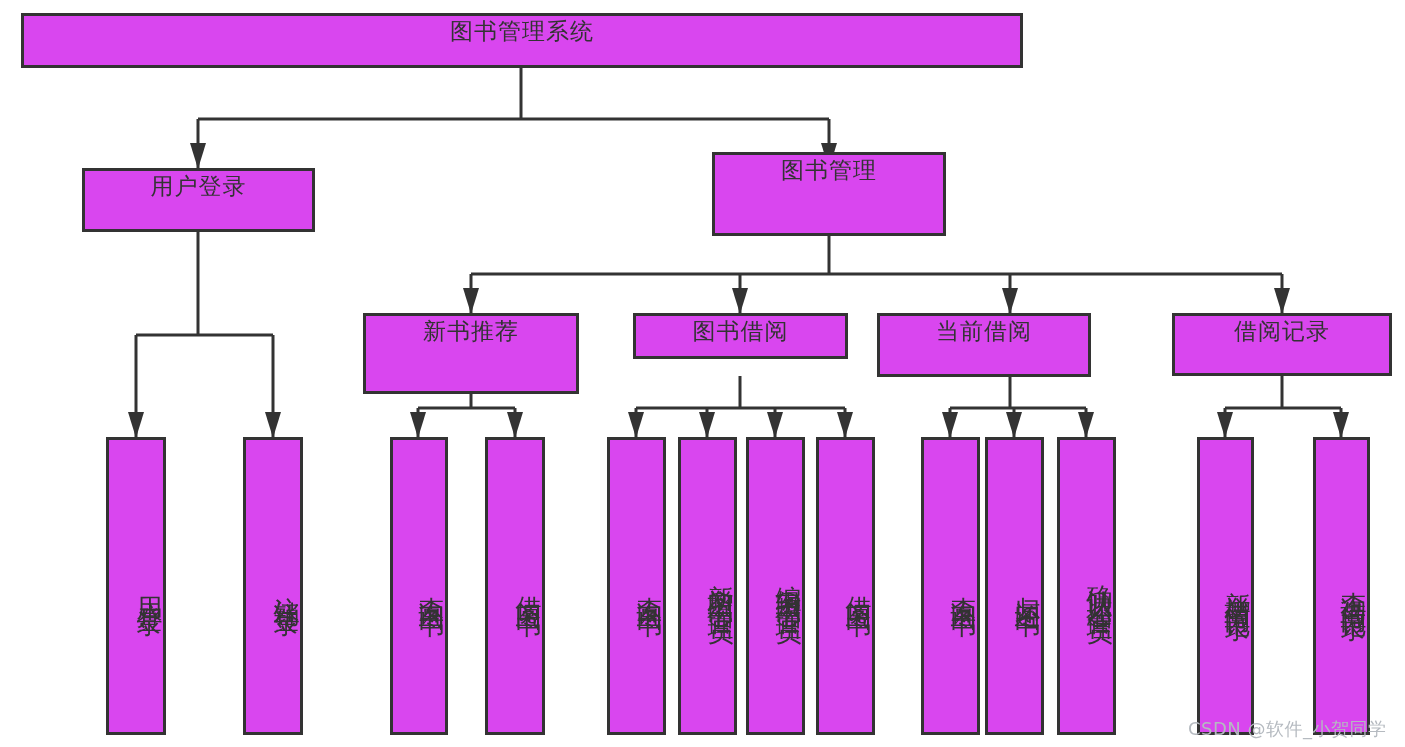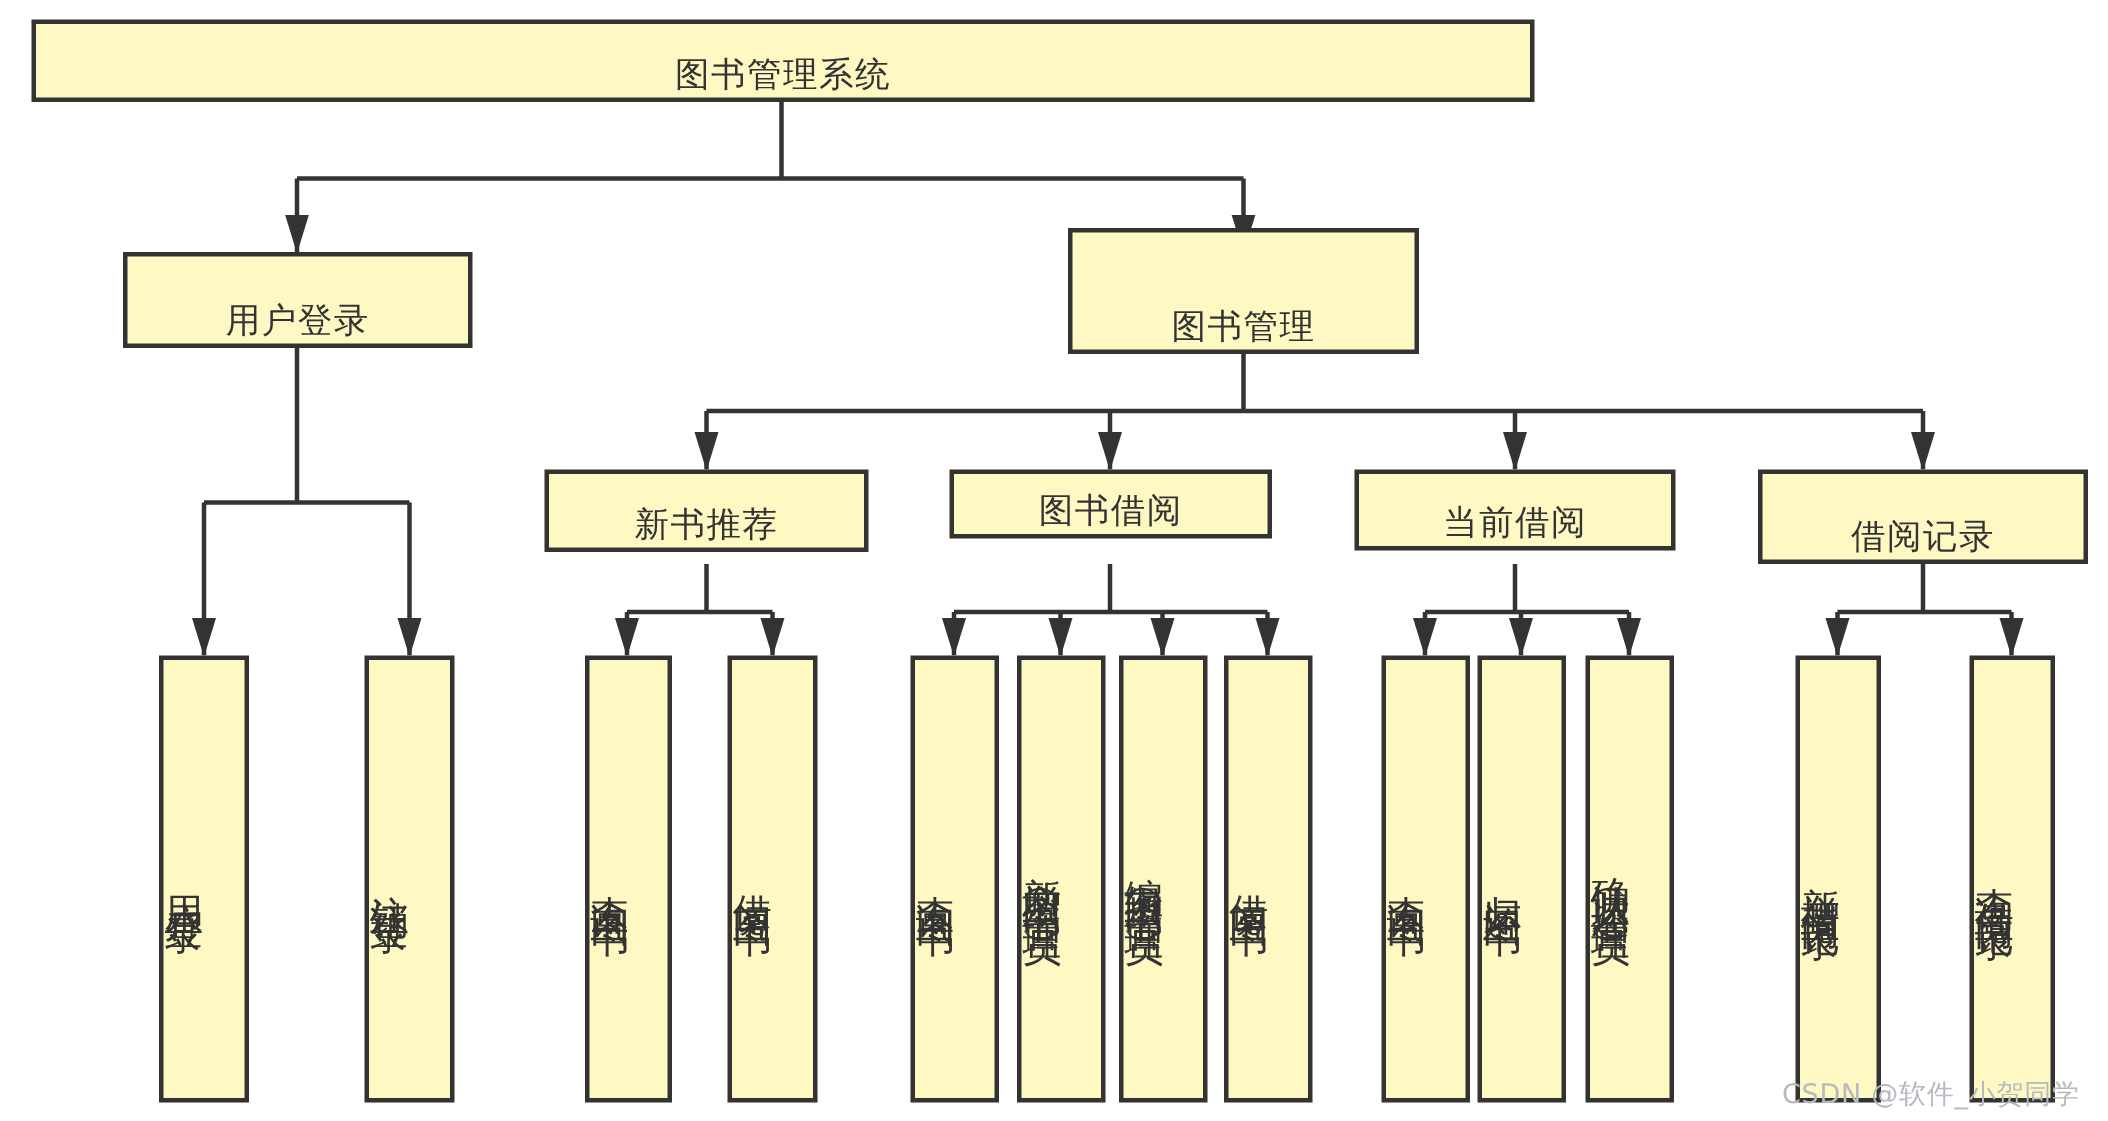--- a/index.html
+++ b/index.html
@@ -10,8 +10,8 @@
   .wires{position:absolute;left:0;top:0;z-index:1;}
   .node{
     position:absolute;z-index:2;box-sizing:border-box;
-    background:#fef9c3;border:3px solid #333333;
-    display:flex;align-items:flex-end;justify-content:center;
+    background:#d946ef;border:3px solid #333333;
+    display:flex;align-items:flex-start;justify-content:center;
     color:#333333;
   }
   .node.h{font-size:23px;letter-spacing:1px;}

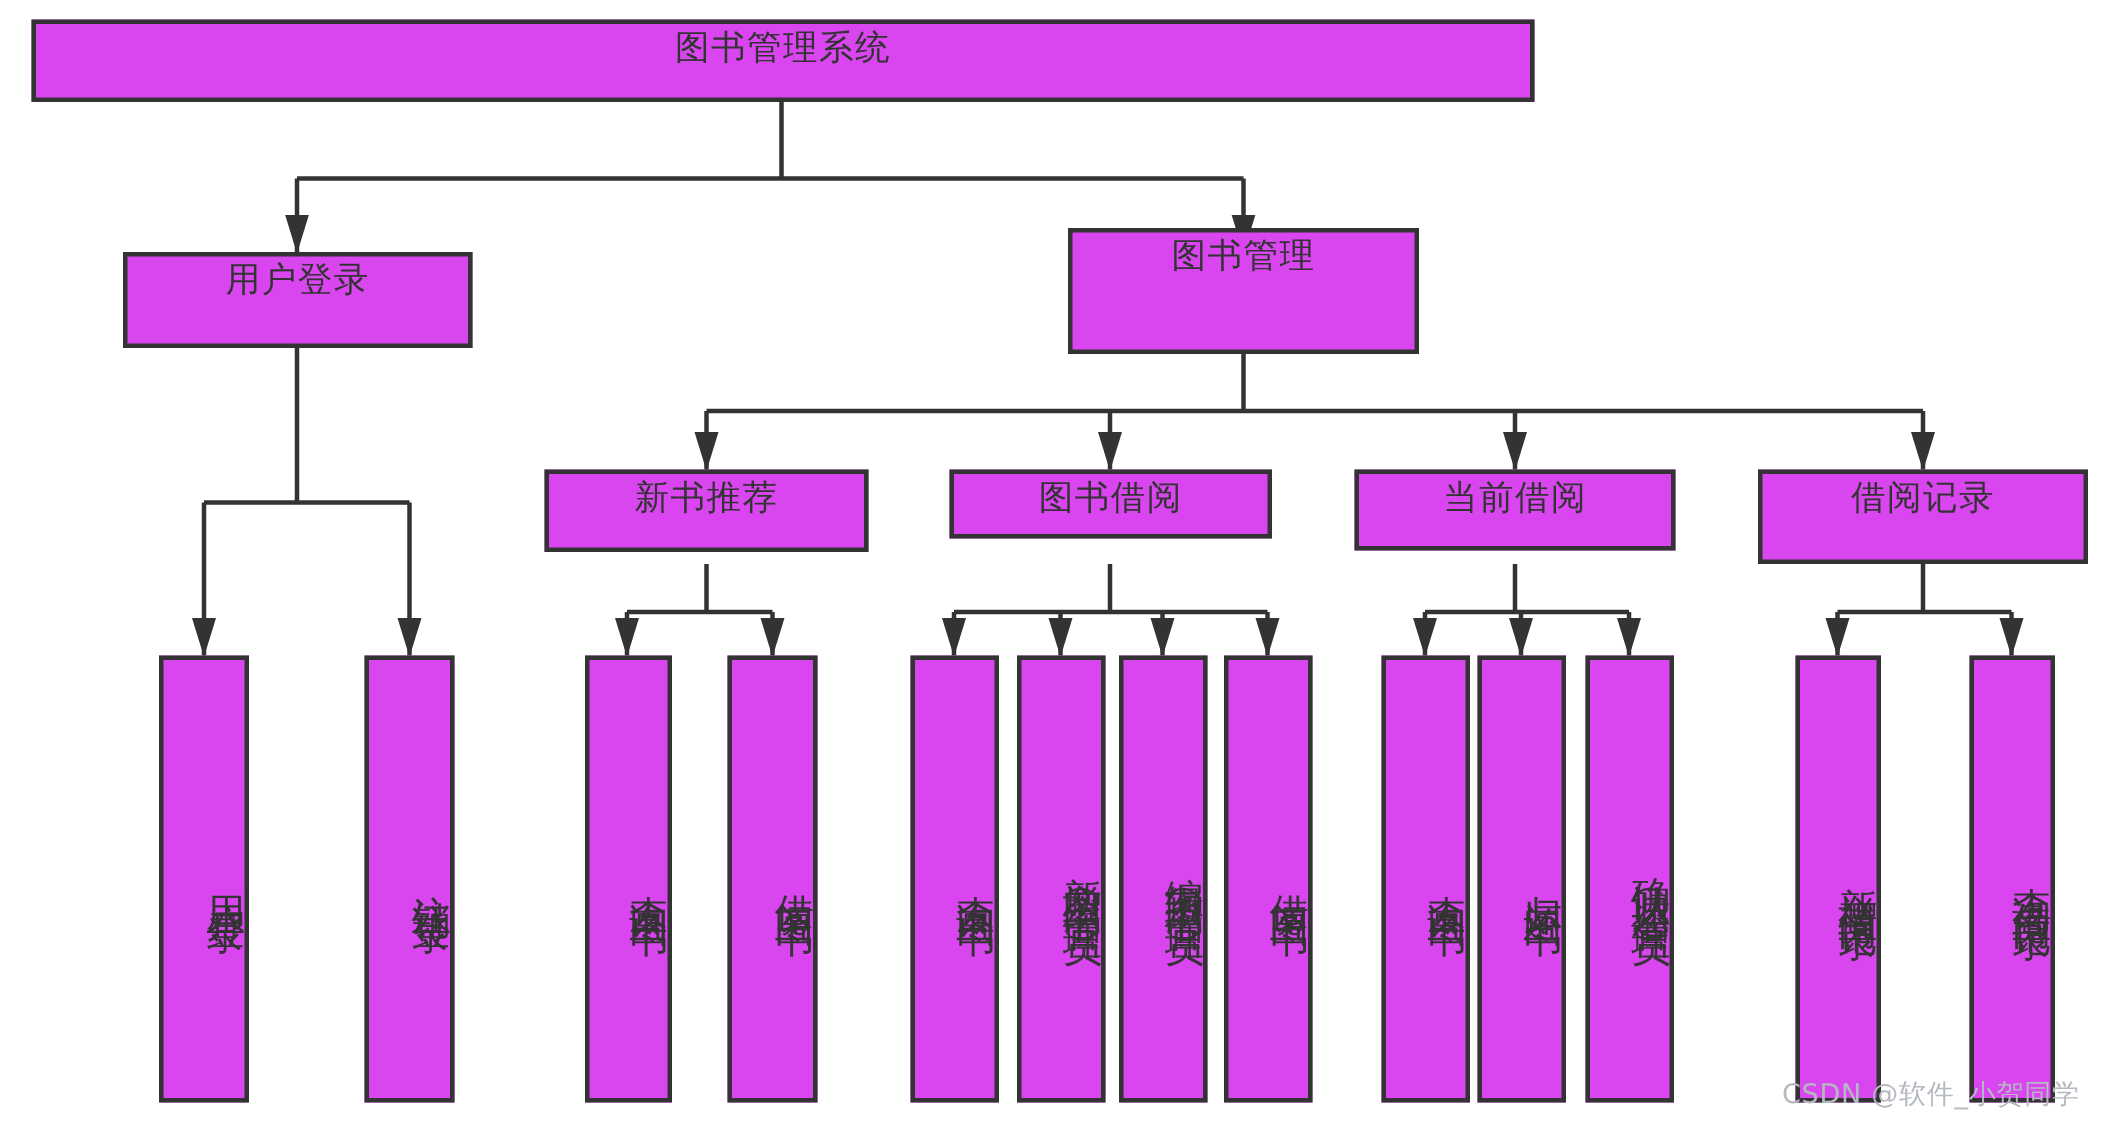--- a/index.html
+++ b/index.html
@@ -89,7 +89,7 @@
   <span class="lbl">图书管理</span>
 </div>
 
-<div class="node h" style="left:363px;top:313px;width:216px;height:55px">
+<div class="node h" style="left:363px;top:313px;width:216px;height:81px">
   <span class="lbl">新书推荐</span>
 </div>
 <div class="node h" style="left:633px;top:313px;width:215px;height:46px">

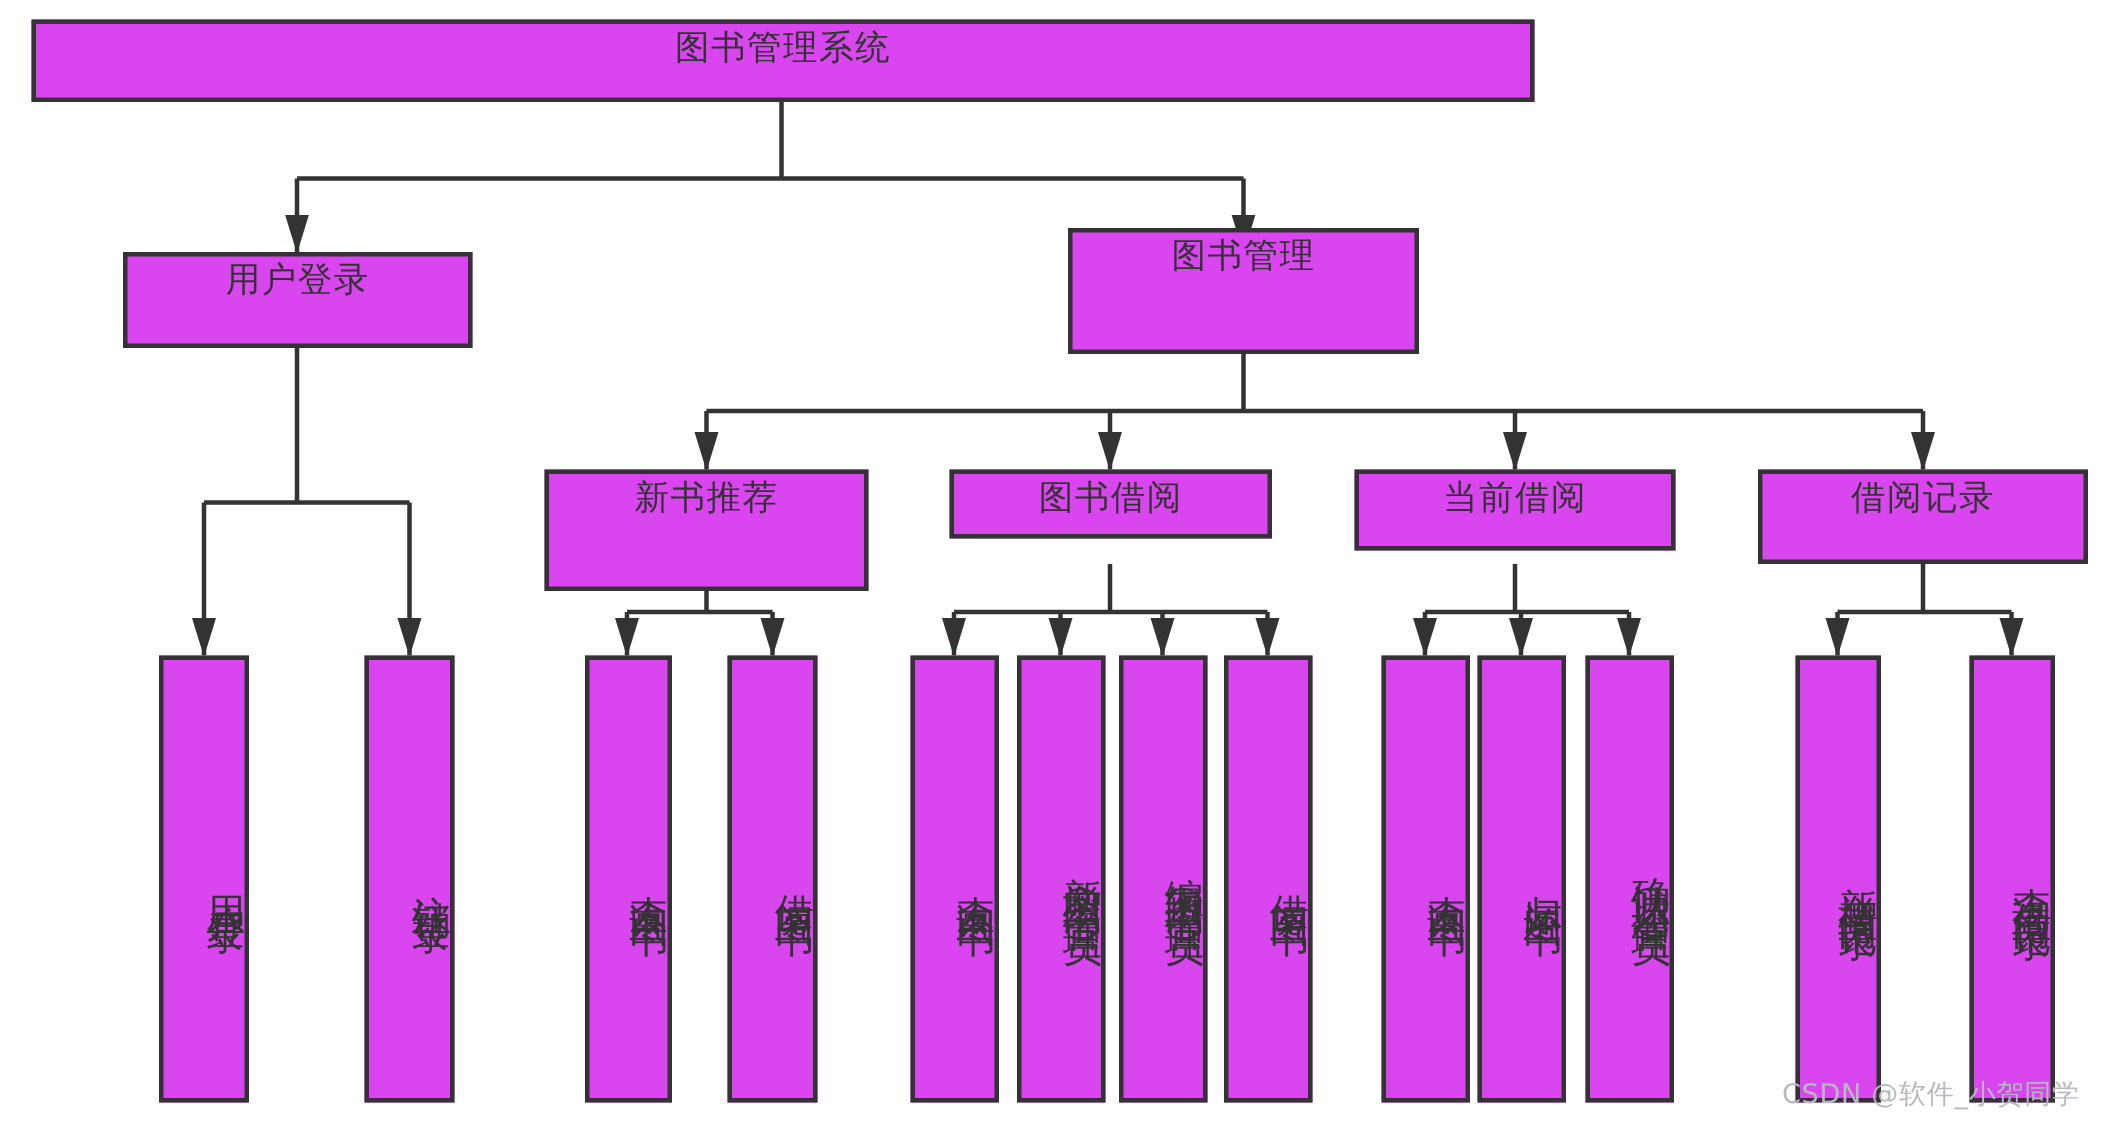--- a/index.html
+++ b/index.html
@@ -95,7 +95,7 @@
 <div class="node h" style="left:633px;top:313px;width:215px;height:46px">
   <span class="lbl">图书借阅</span>
 </div>
-<div class="node h" style="left:903px;top:313px;width:214px;height:54px">
+<div class="node h" style="left:877px;top:313px;width:214px;height:64px">
   <span class="lbl">当前借阅</span>
 </div>
 <div class="node h" style="left:1172px;top:313px;width:220px;height:63px">

